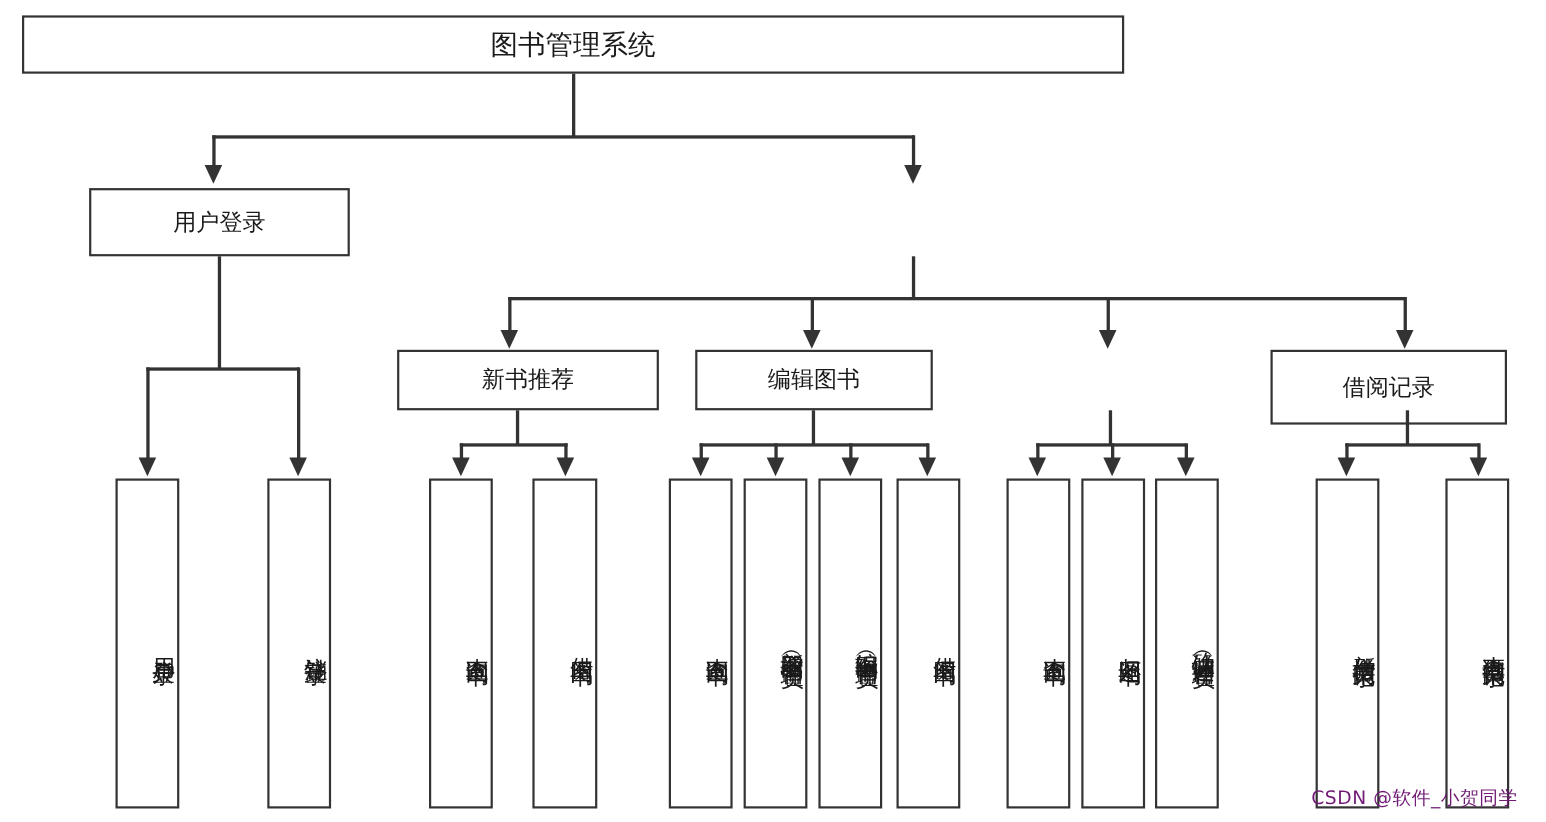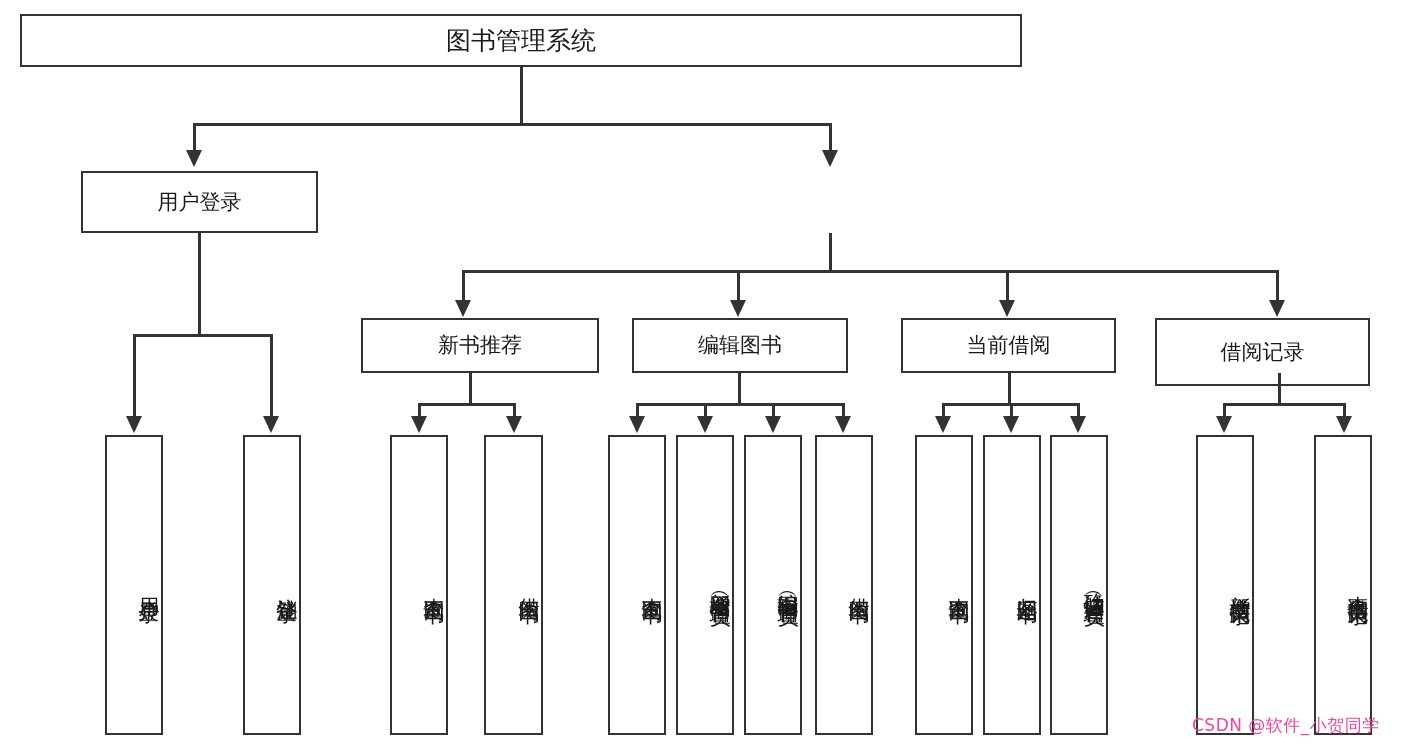--- a/index.html
+++ b/index.html
@@ -117,9 +117,6 @@
     <span>编辑图书</span>
   </div>
 
-  <div class="node level2" style="left:901px; top:318px; width:215px; height:55px;">
-    <span>当前借阅</span>
-  </div>
 
   <div class="node level2" style="left:1155px; top:318px; width:215px; height:68px;">
     <span>借阅记录</span>

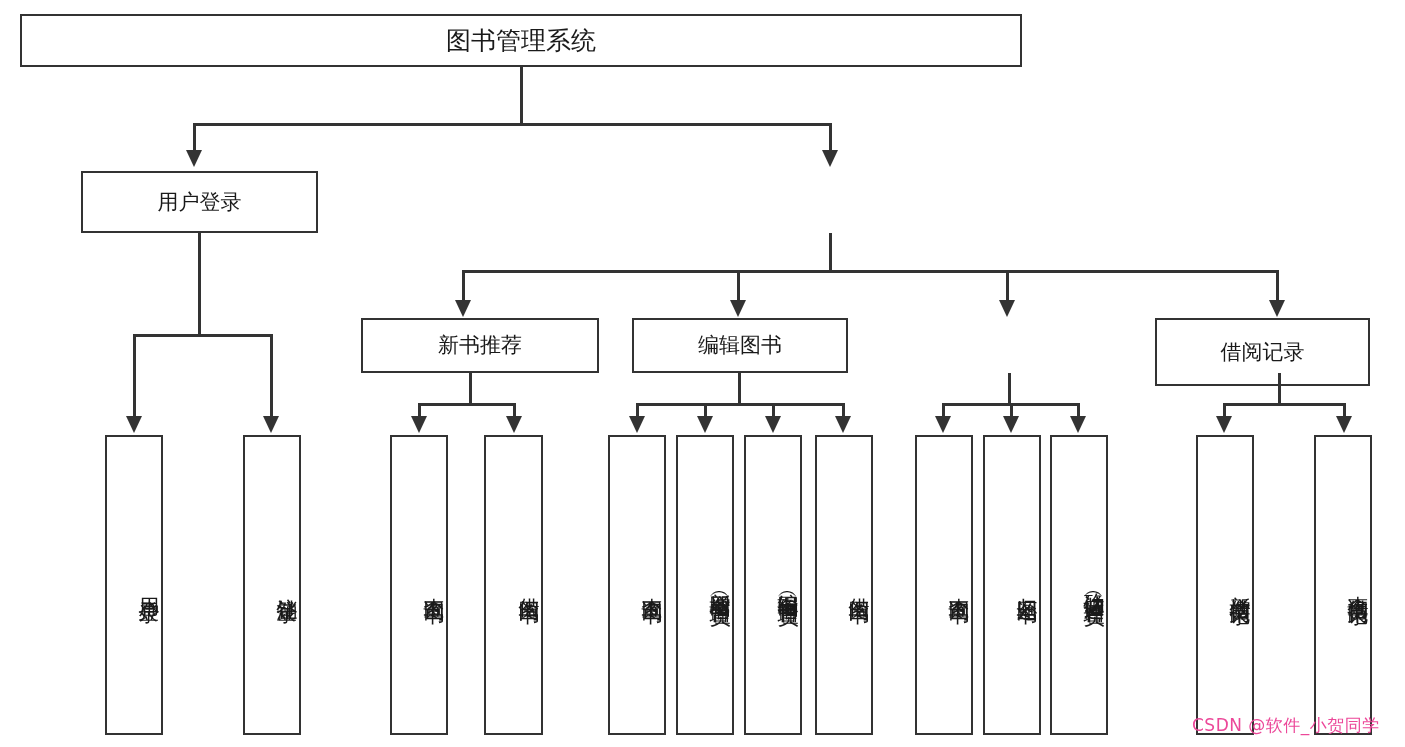--- a/index.html
+++ b/index.html
@@ -62,7 +62,7 @@
   #watermark {
     position: absolute;
     font-size: 17px;
-    color: #ec4899;
+    color: #701a75;
     white-space: nowrap;
     letter-spacing: 0.5px;
     pointer-events: none;

